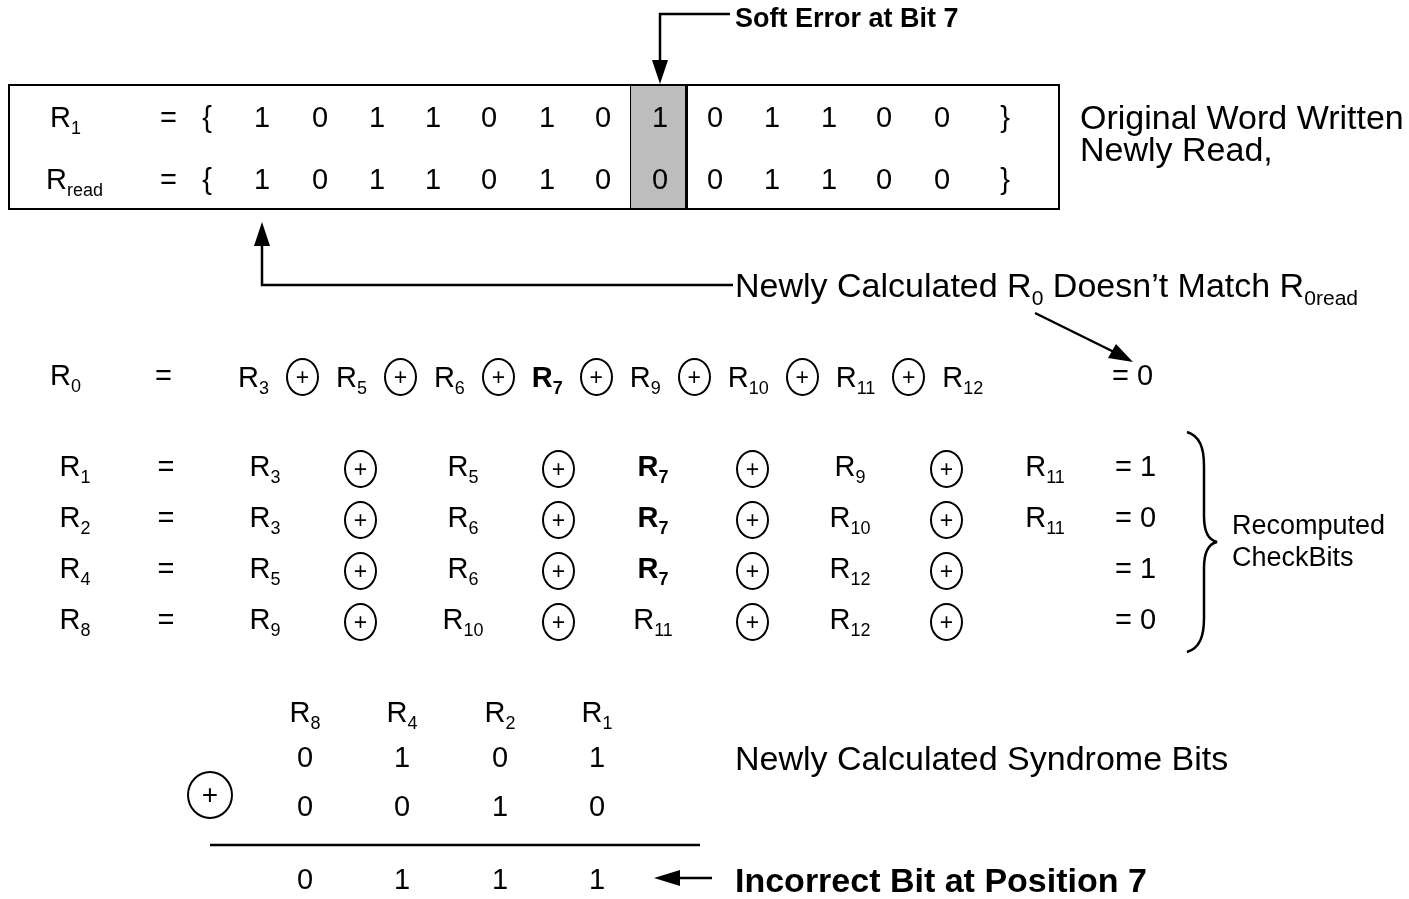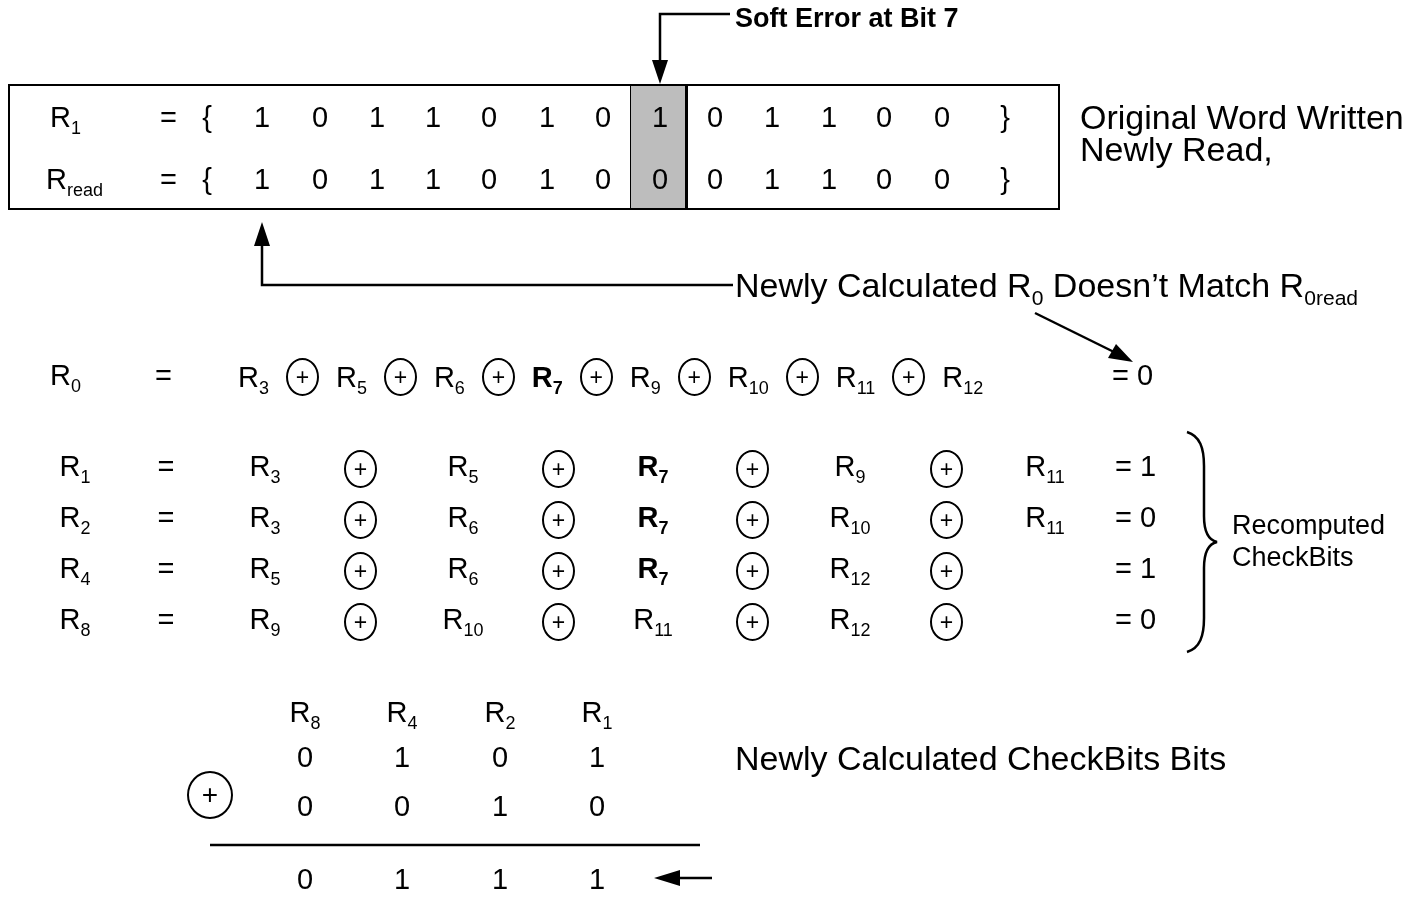--- a/index.html
+++ b/index.html
@@ -215,7 +215,7 @@
     <span class="syn syn-c2">1</span>
     <span class="syn syn-c3">0</span>
     <span class="syn syn-c4">1</span>
-    <span class="syn t26" style="left:735px;top:3px;text-align:left;">Newly Calculated CheckBits Bits</span>
+    <span class="syn t26" style="left:735px;top:3px;text-align:left;">Newly Calculated Syndrome Bits</span>
   </div>
 
   <div class="abs t29" style="top:789px;left:0;width:1400px;height:40px;">

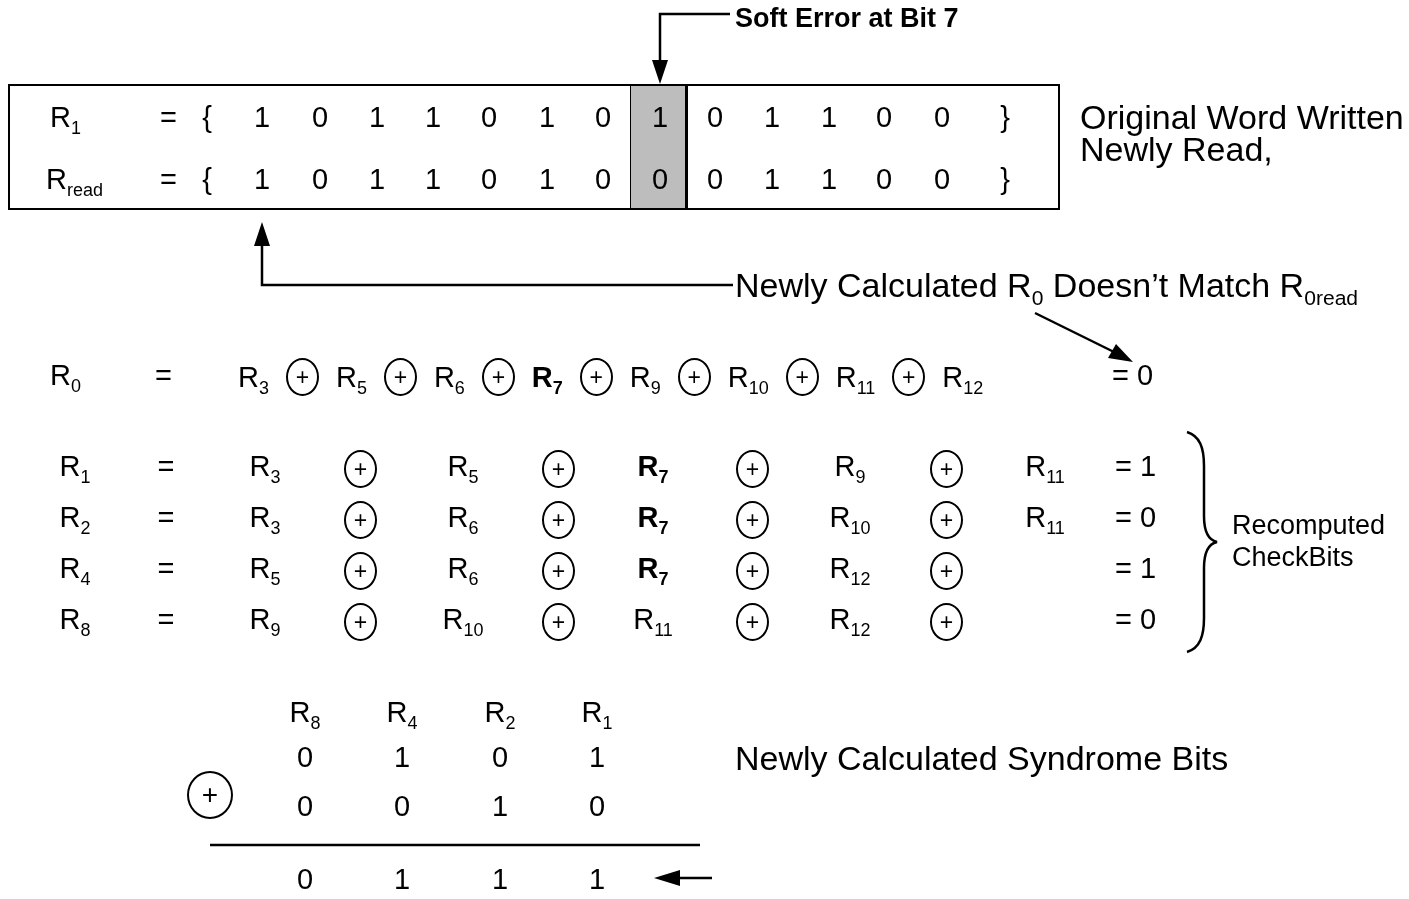--- a/index.html
+++ b/index.html
@@ -230,6 +230,7 @@
     <span class="syn syn-c2">1</span>
     <span class="syn syn-c3">1</span>
     <span class="syn syn-c4">1</span>
+    <span class="syn t26 bold" style="left:735px;top:3px;text-align:left;">Incorrect Bit at Position 7</span>
   </div>
 
 

